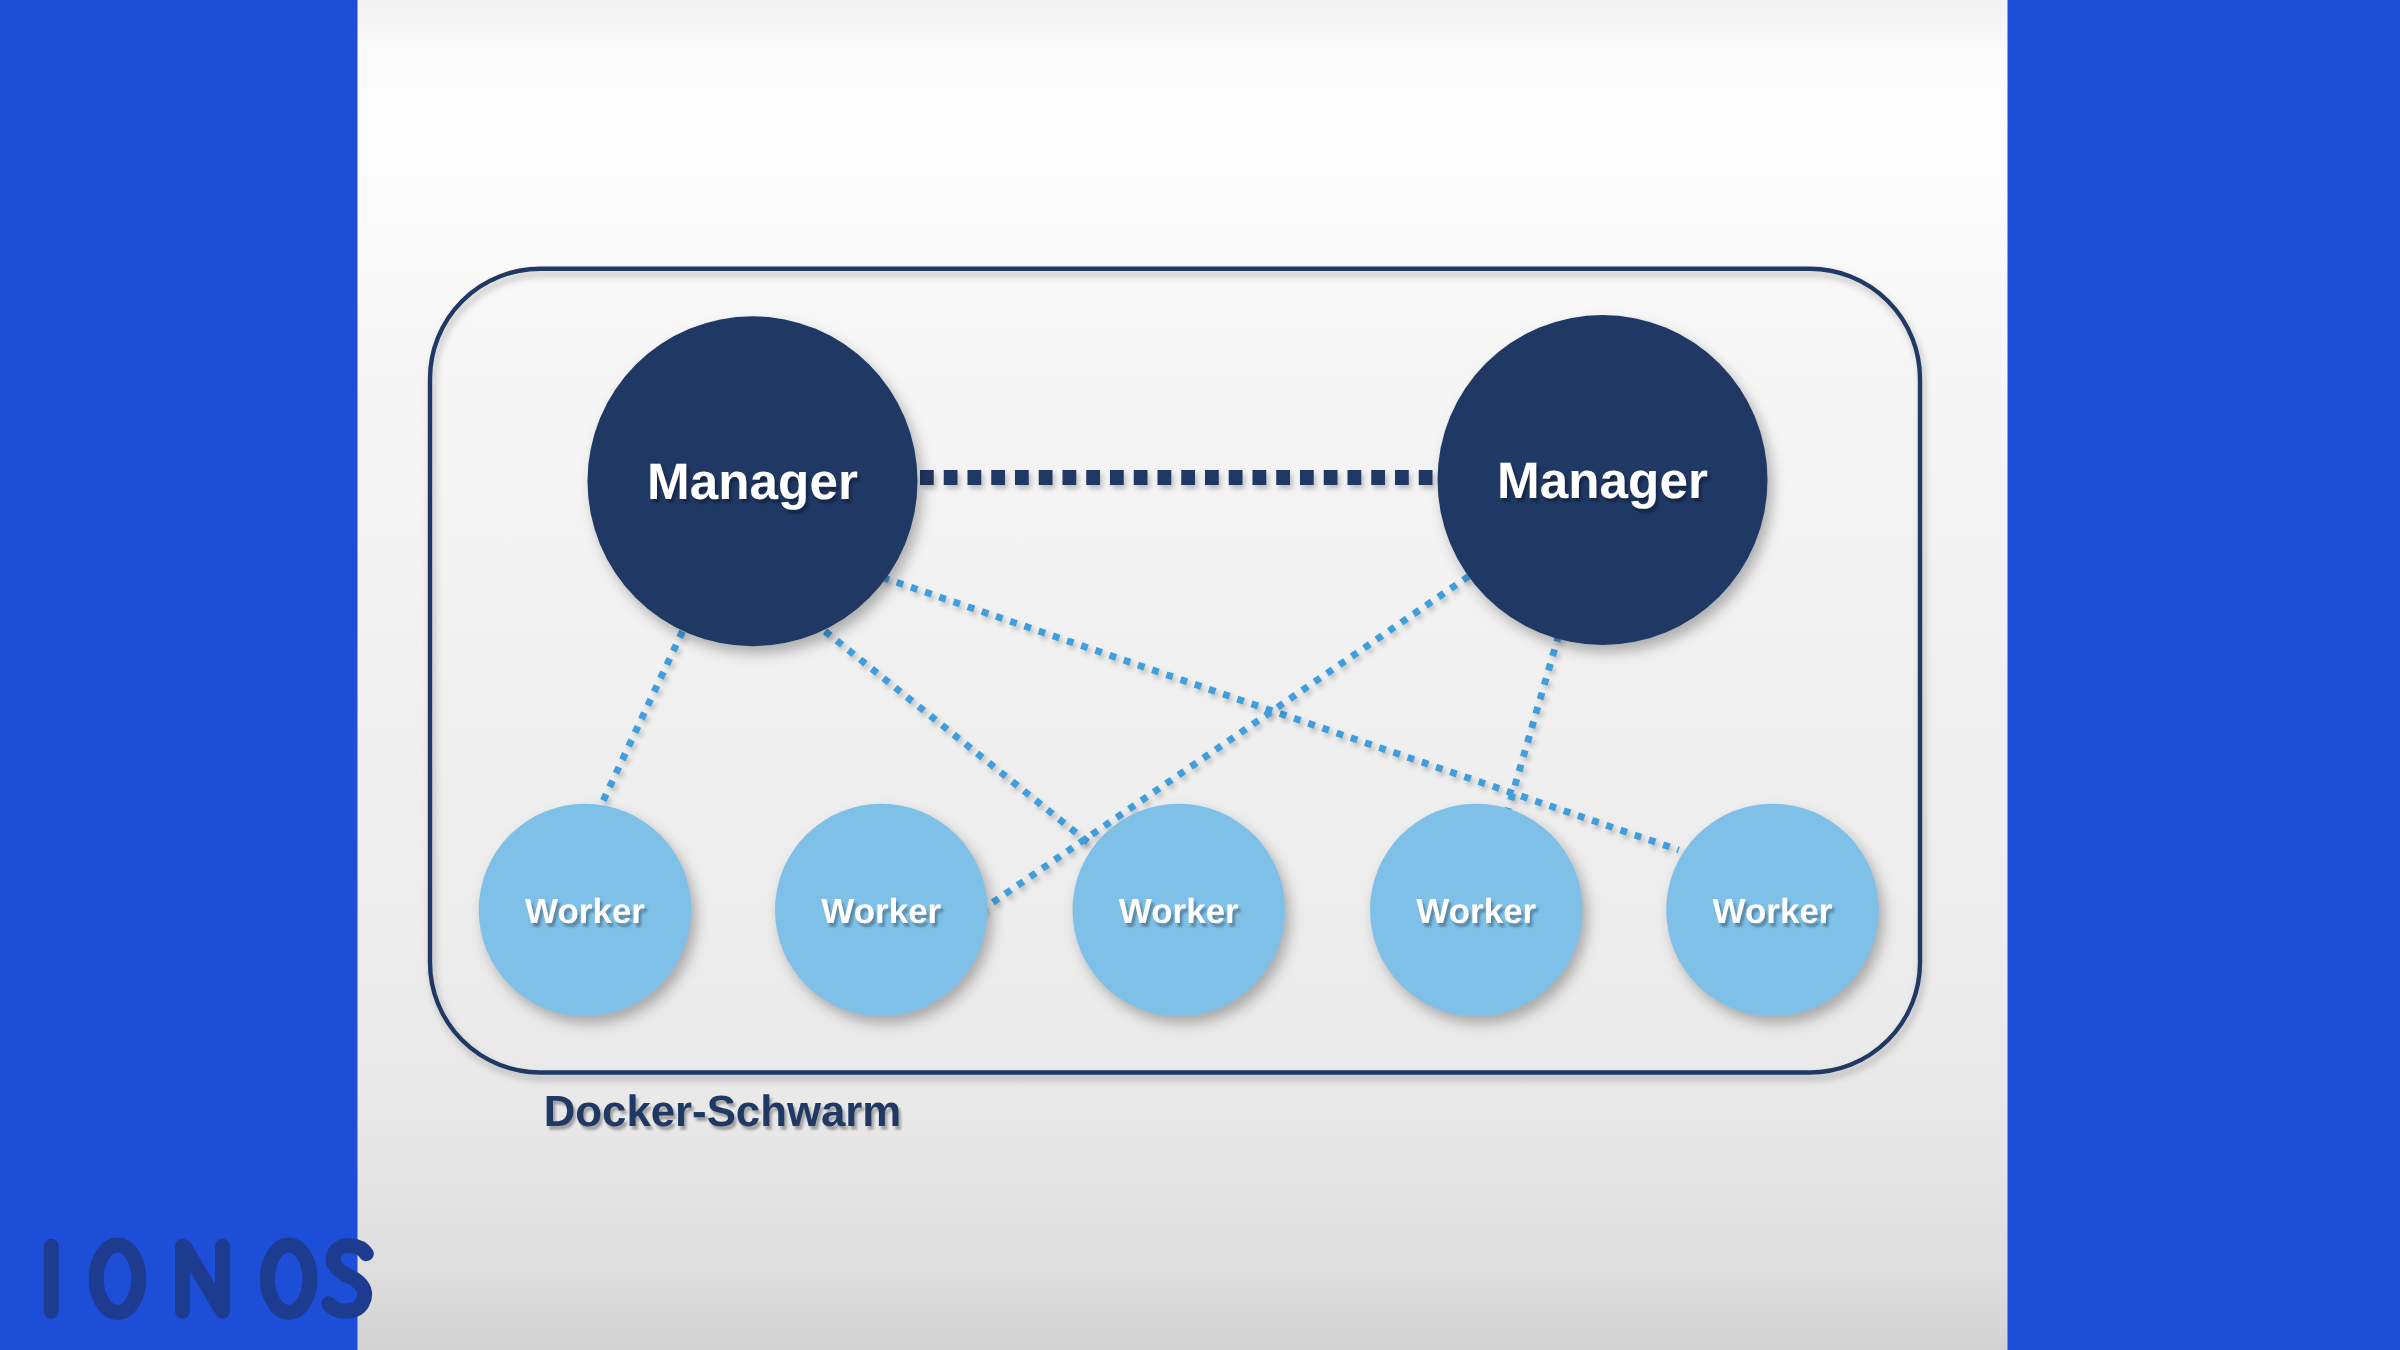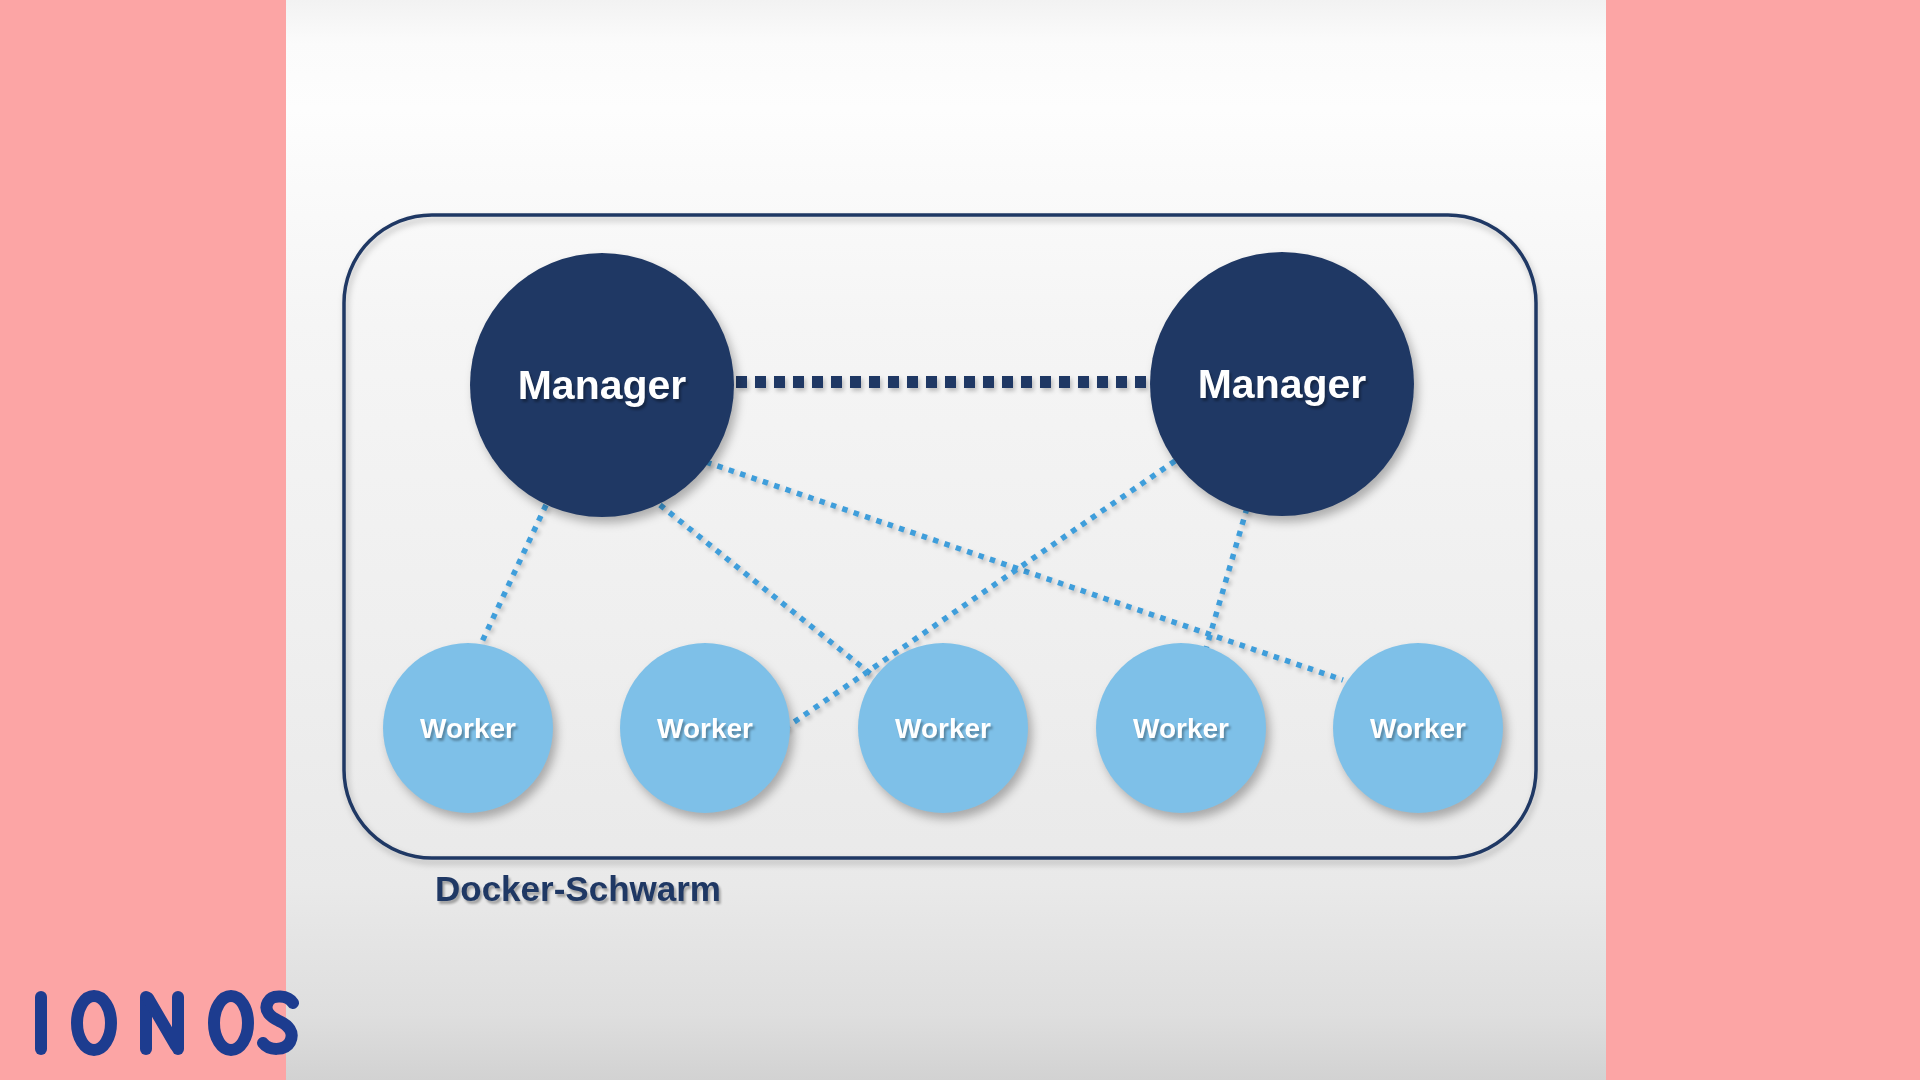--- a/index.html
+++ b/index.html
@@ -15,7 +15,7 @@
     position: relative;
     width: 1920px;
     height: 1080px;
-    background: #fca5a5;
+    background: #1d4ed8;
   }
   
   .slide-band {

